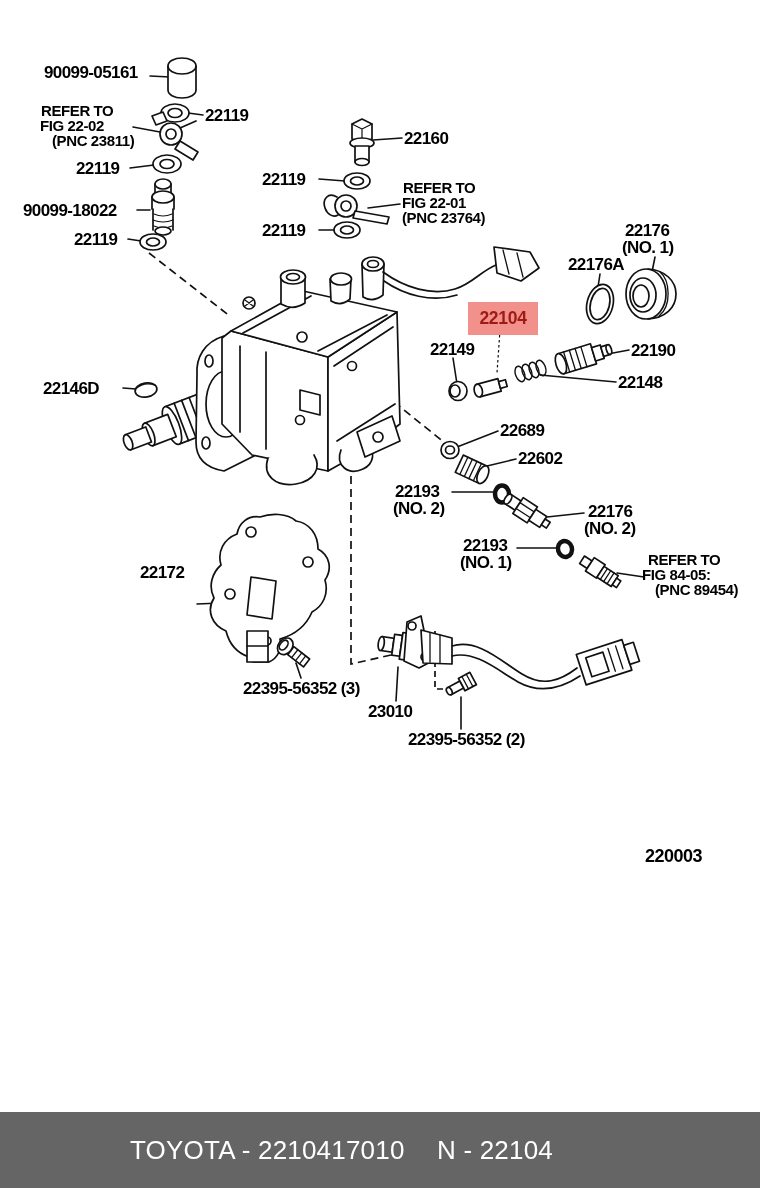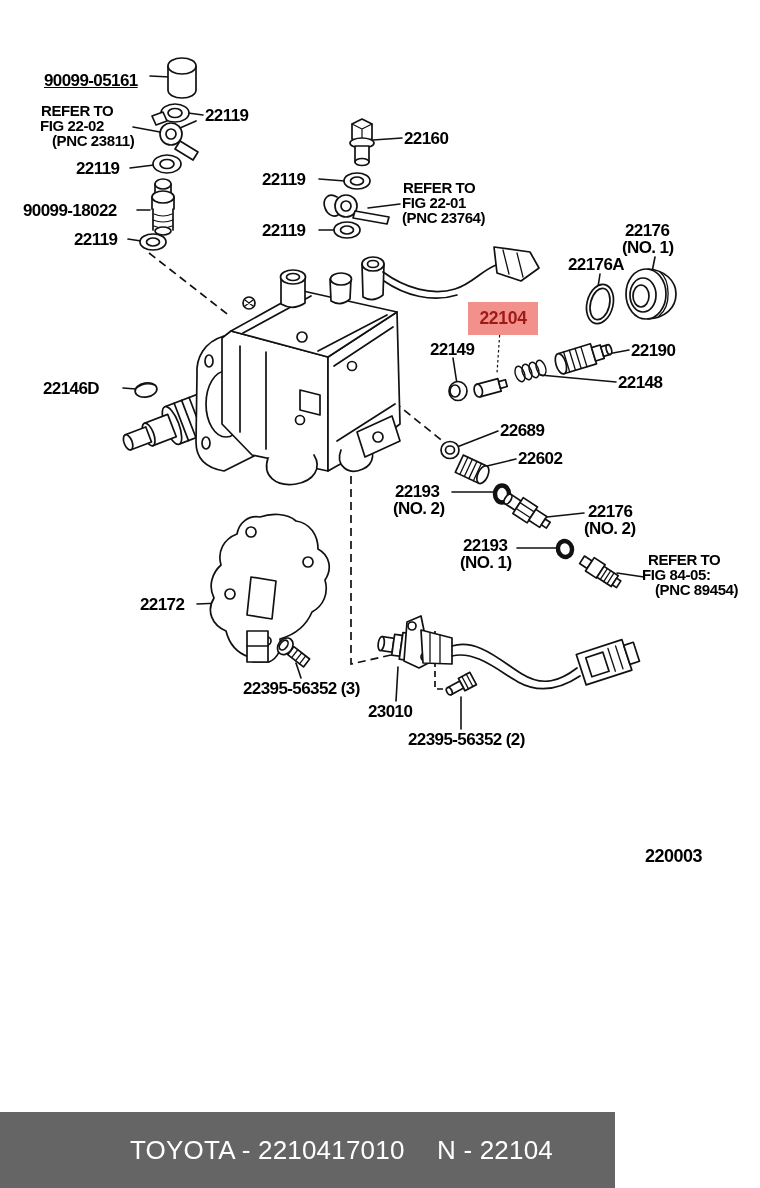--- a/index.html
+++ b/index.html
@@ -298,7 +298,7 @@
     </g>
   </svg>
 
-  <div class="lbl" style="left:44px;top:72px;text-decoration:underline;">90099-05161</div>
+  <div class="lbl" style="left:44px;top:64px;">90099-05161</div>
 
   <div class="lbl ref" style="left:40px;top:103px;">
     <span class="ln" style="margin-left:1px">REFER TO</span>

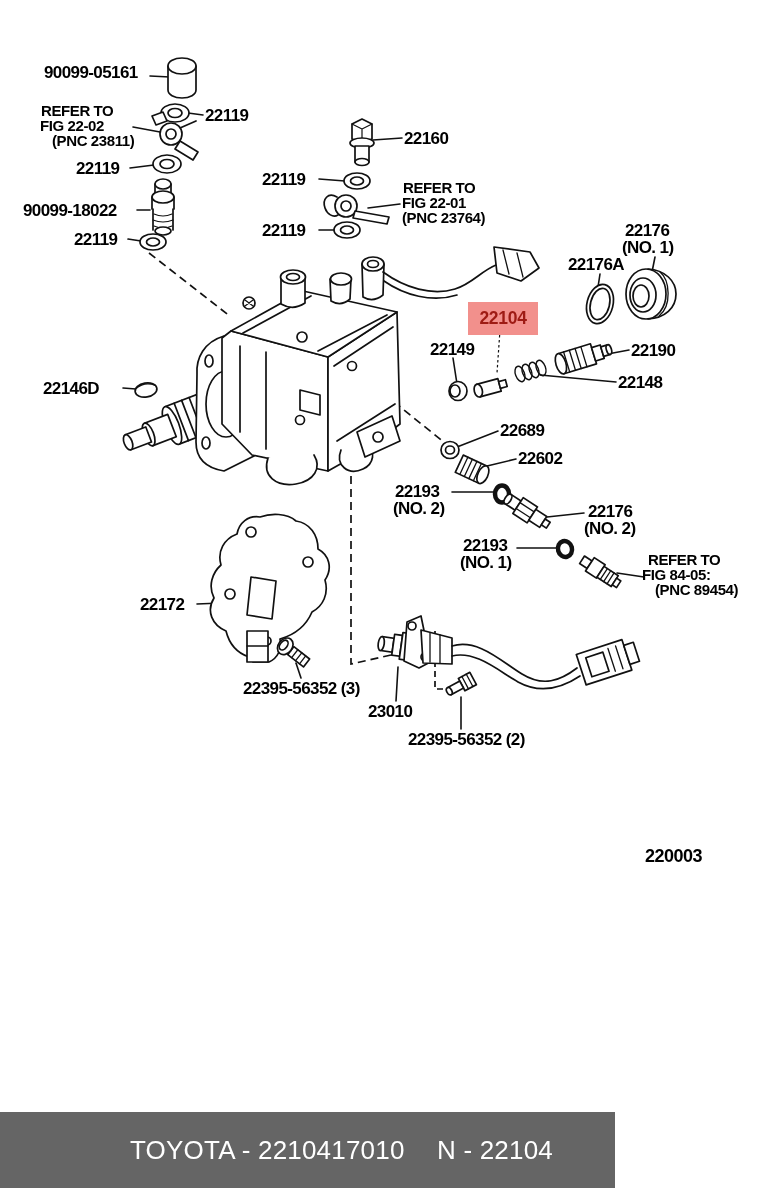--- a/index.html
+++ b/index.html
@@ -360,7 +360,7 @@
     <span class="ln" style="margin-left:13px">(PNC 89454)</span>
   </div>
 
-  <div class="lbl" style="left:140px;top:596px;">22172</div>
+  <div class="lbl" style="left:140px;top:564px;">22172</div>
   <div class="lbl" style="left:243px;top:680px;">22395-56352 (3)</div>
   <div class="lbl" style="left:368px;top:703px;">23010</div>
   <div class="lbl" style="left:408px;top:731px;">22395-56352 (2)</div>

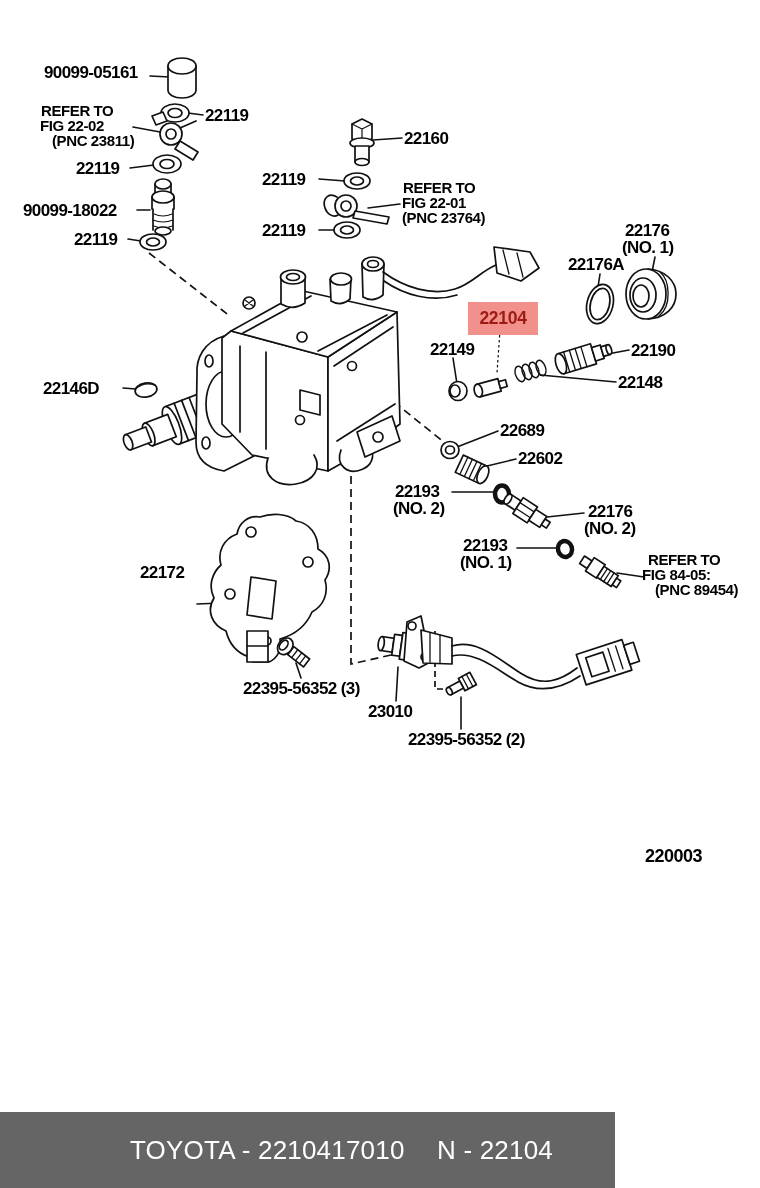--- a/index.html
+++ b/index.html
@@ -15,7 +15,7 @@
       font-weight:bold;font-size:17.5px;letter-spacing:-0.3px;}
   .code{position:absolute;left:645px;top:846px;z-index:2;font-weight:bold;font-size:18px;
         letter-spacing:-0.5px;color:#000;}
-  .footer{position:absolute;left:0;top:1112px;width:615px;height:76px;background:#656565;z-index:3;}
+  .footer{position:absolute;left:0;top:1112px;width:760px;height:76px;background:#656565;z-index:3;}
   .footer .t1{position:absolute;left:130px;top:23px;color:#fff;font-size:26px;letter-spacing:0.2px;}
   .footer .t2{position:absolute;left:437px;top:23px;color:#fff;font-size:26px;letter-spacing:0.2px;}
 </style>

